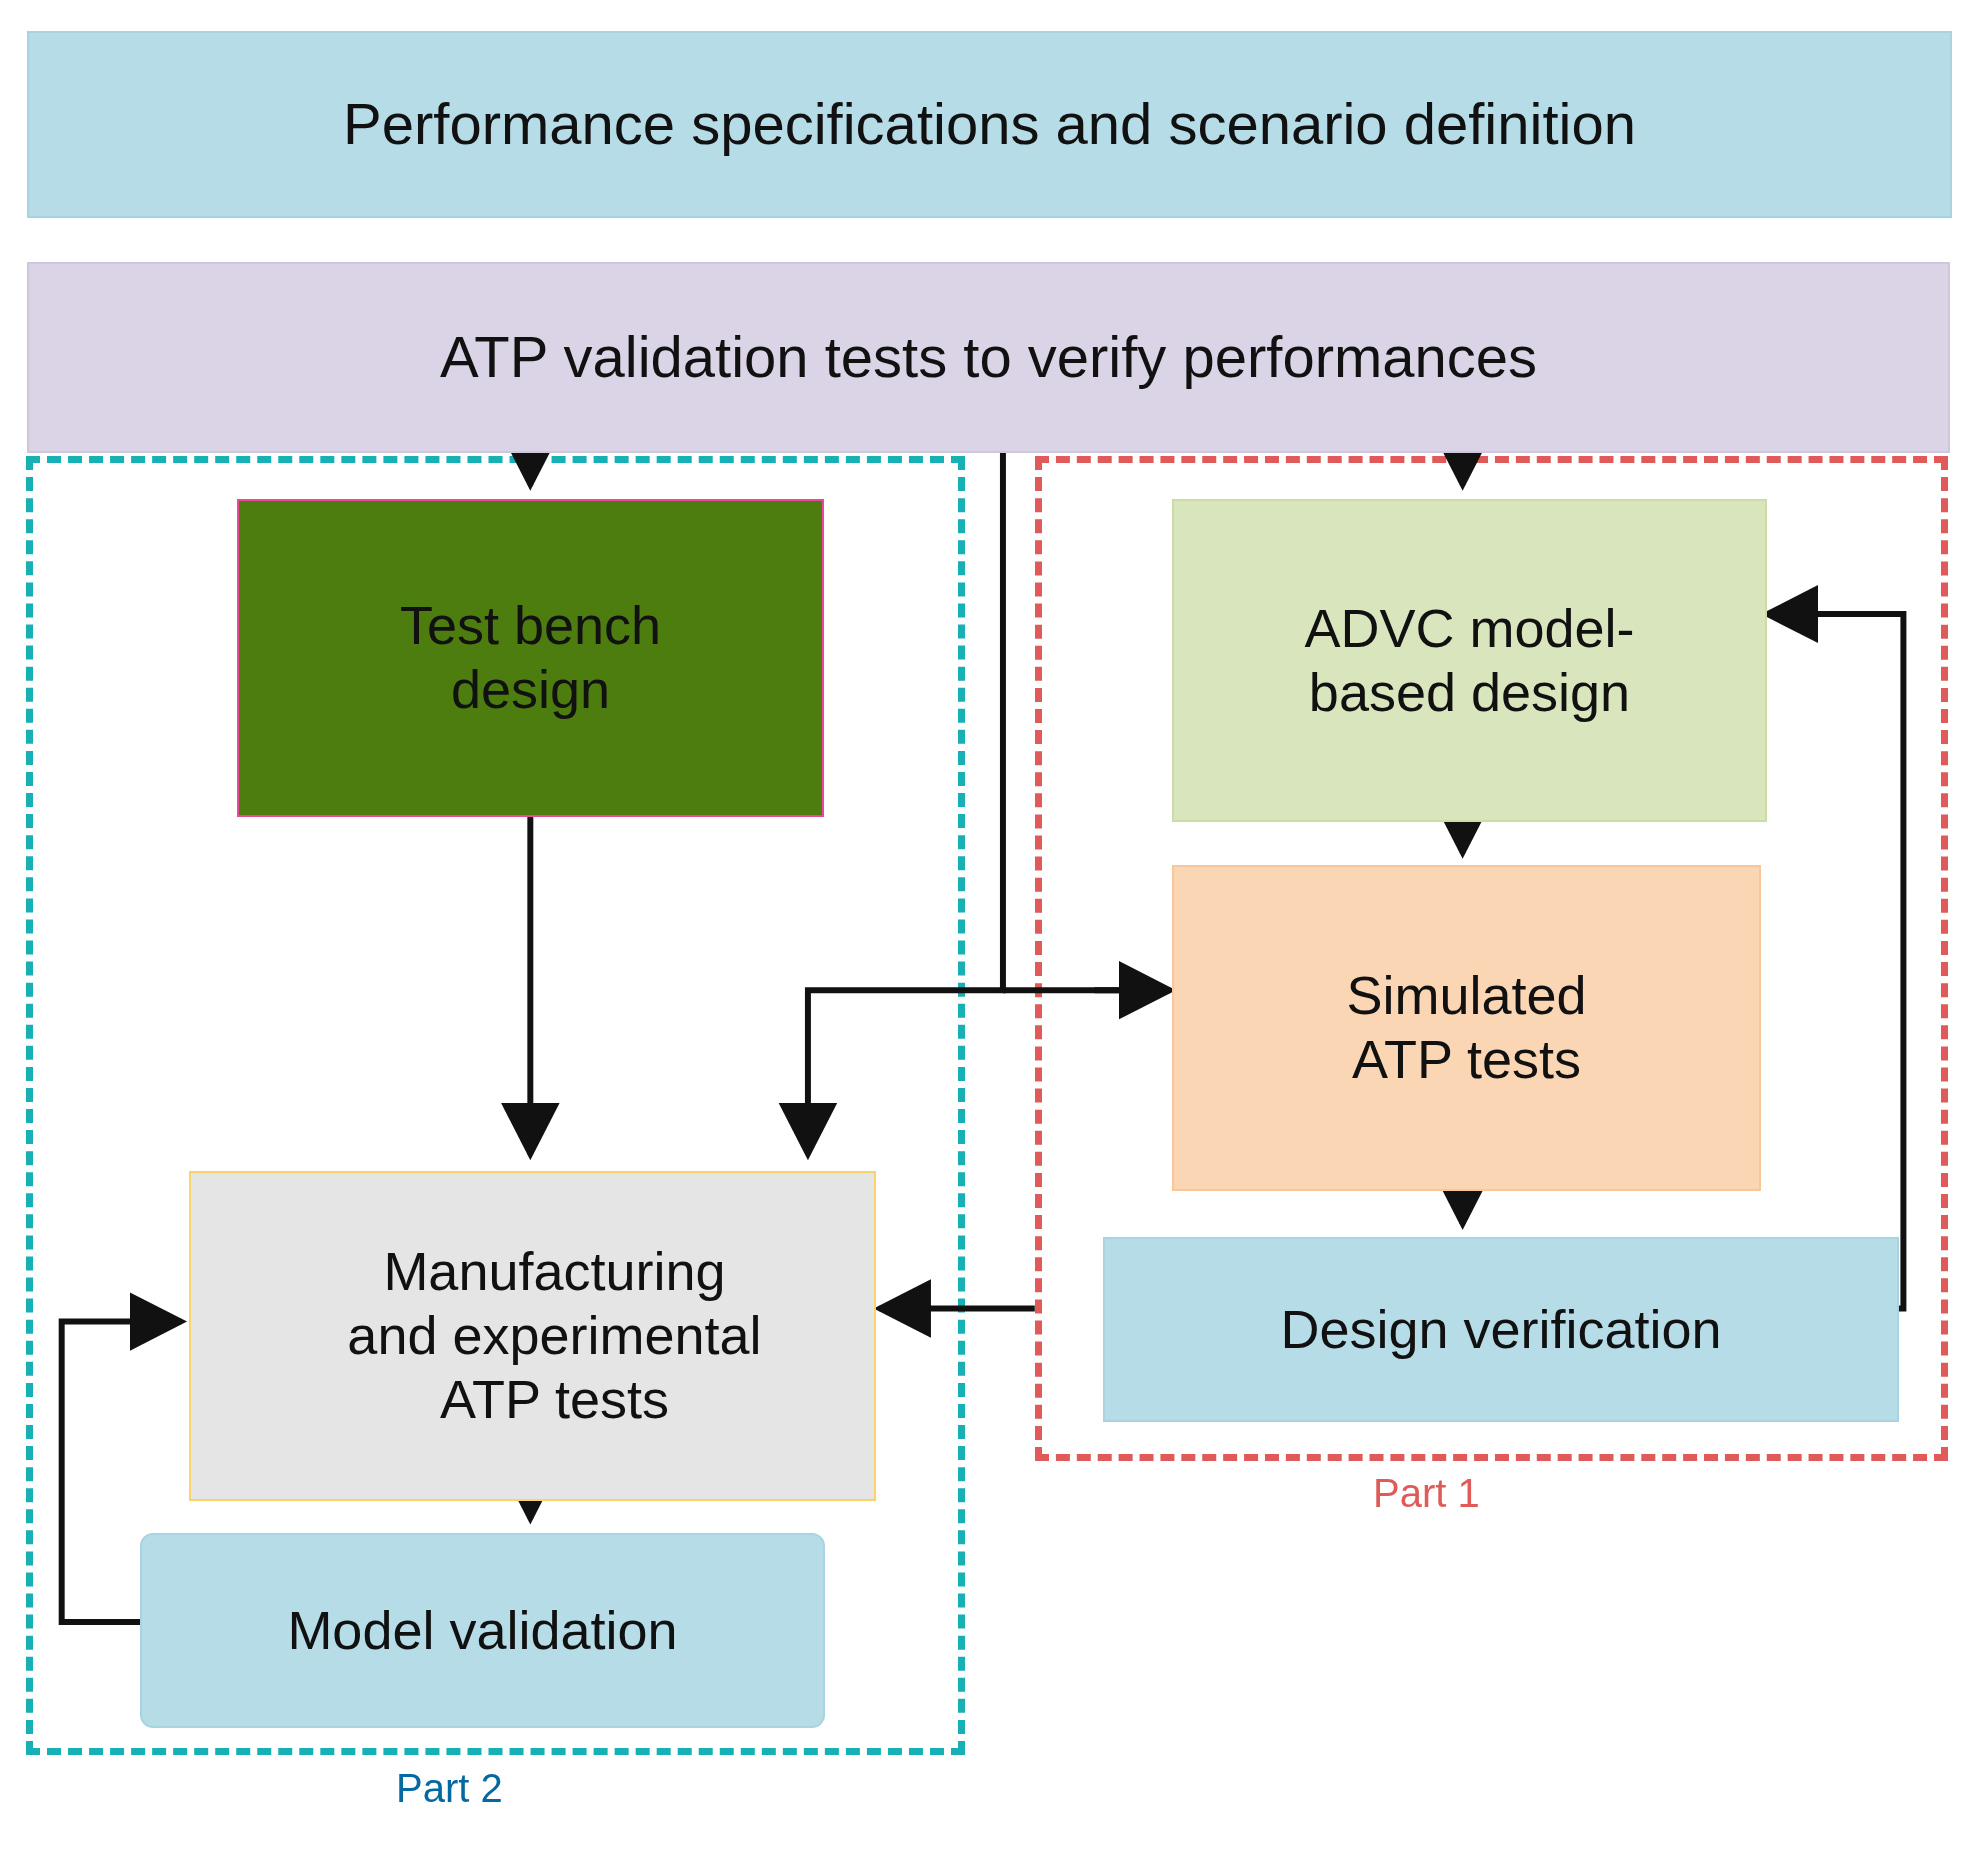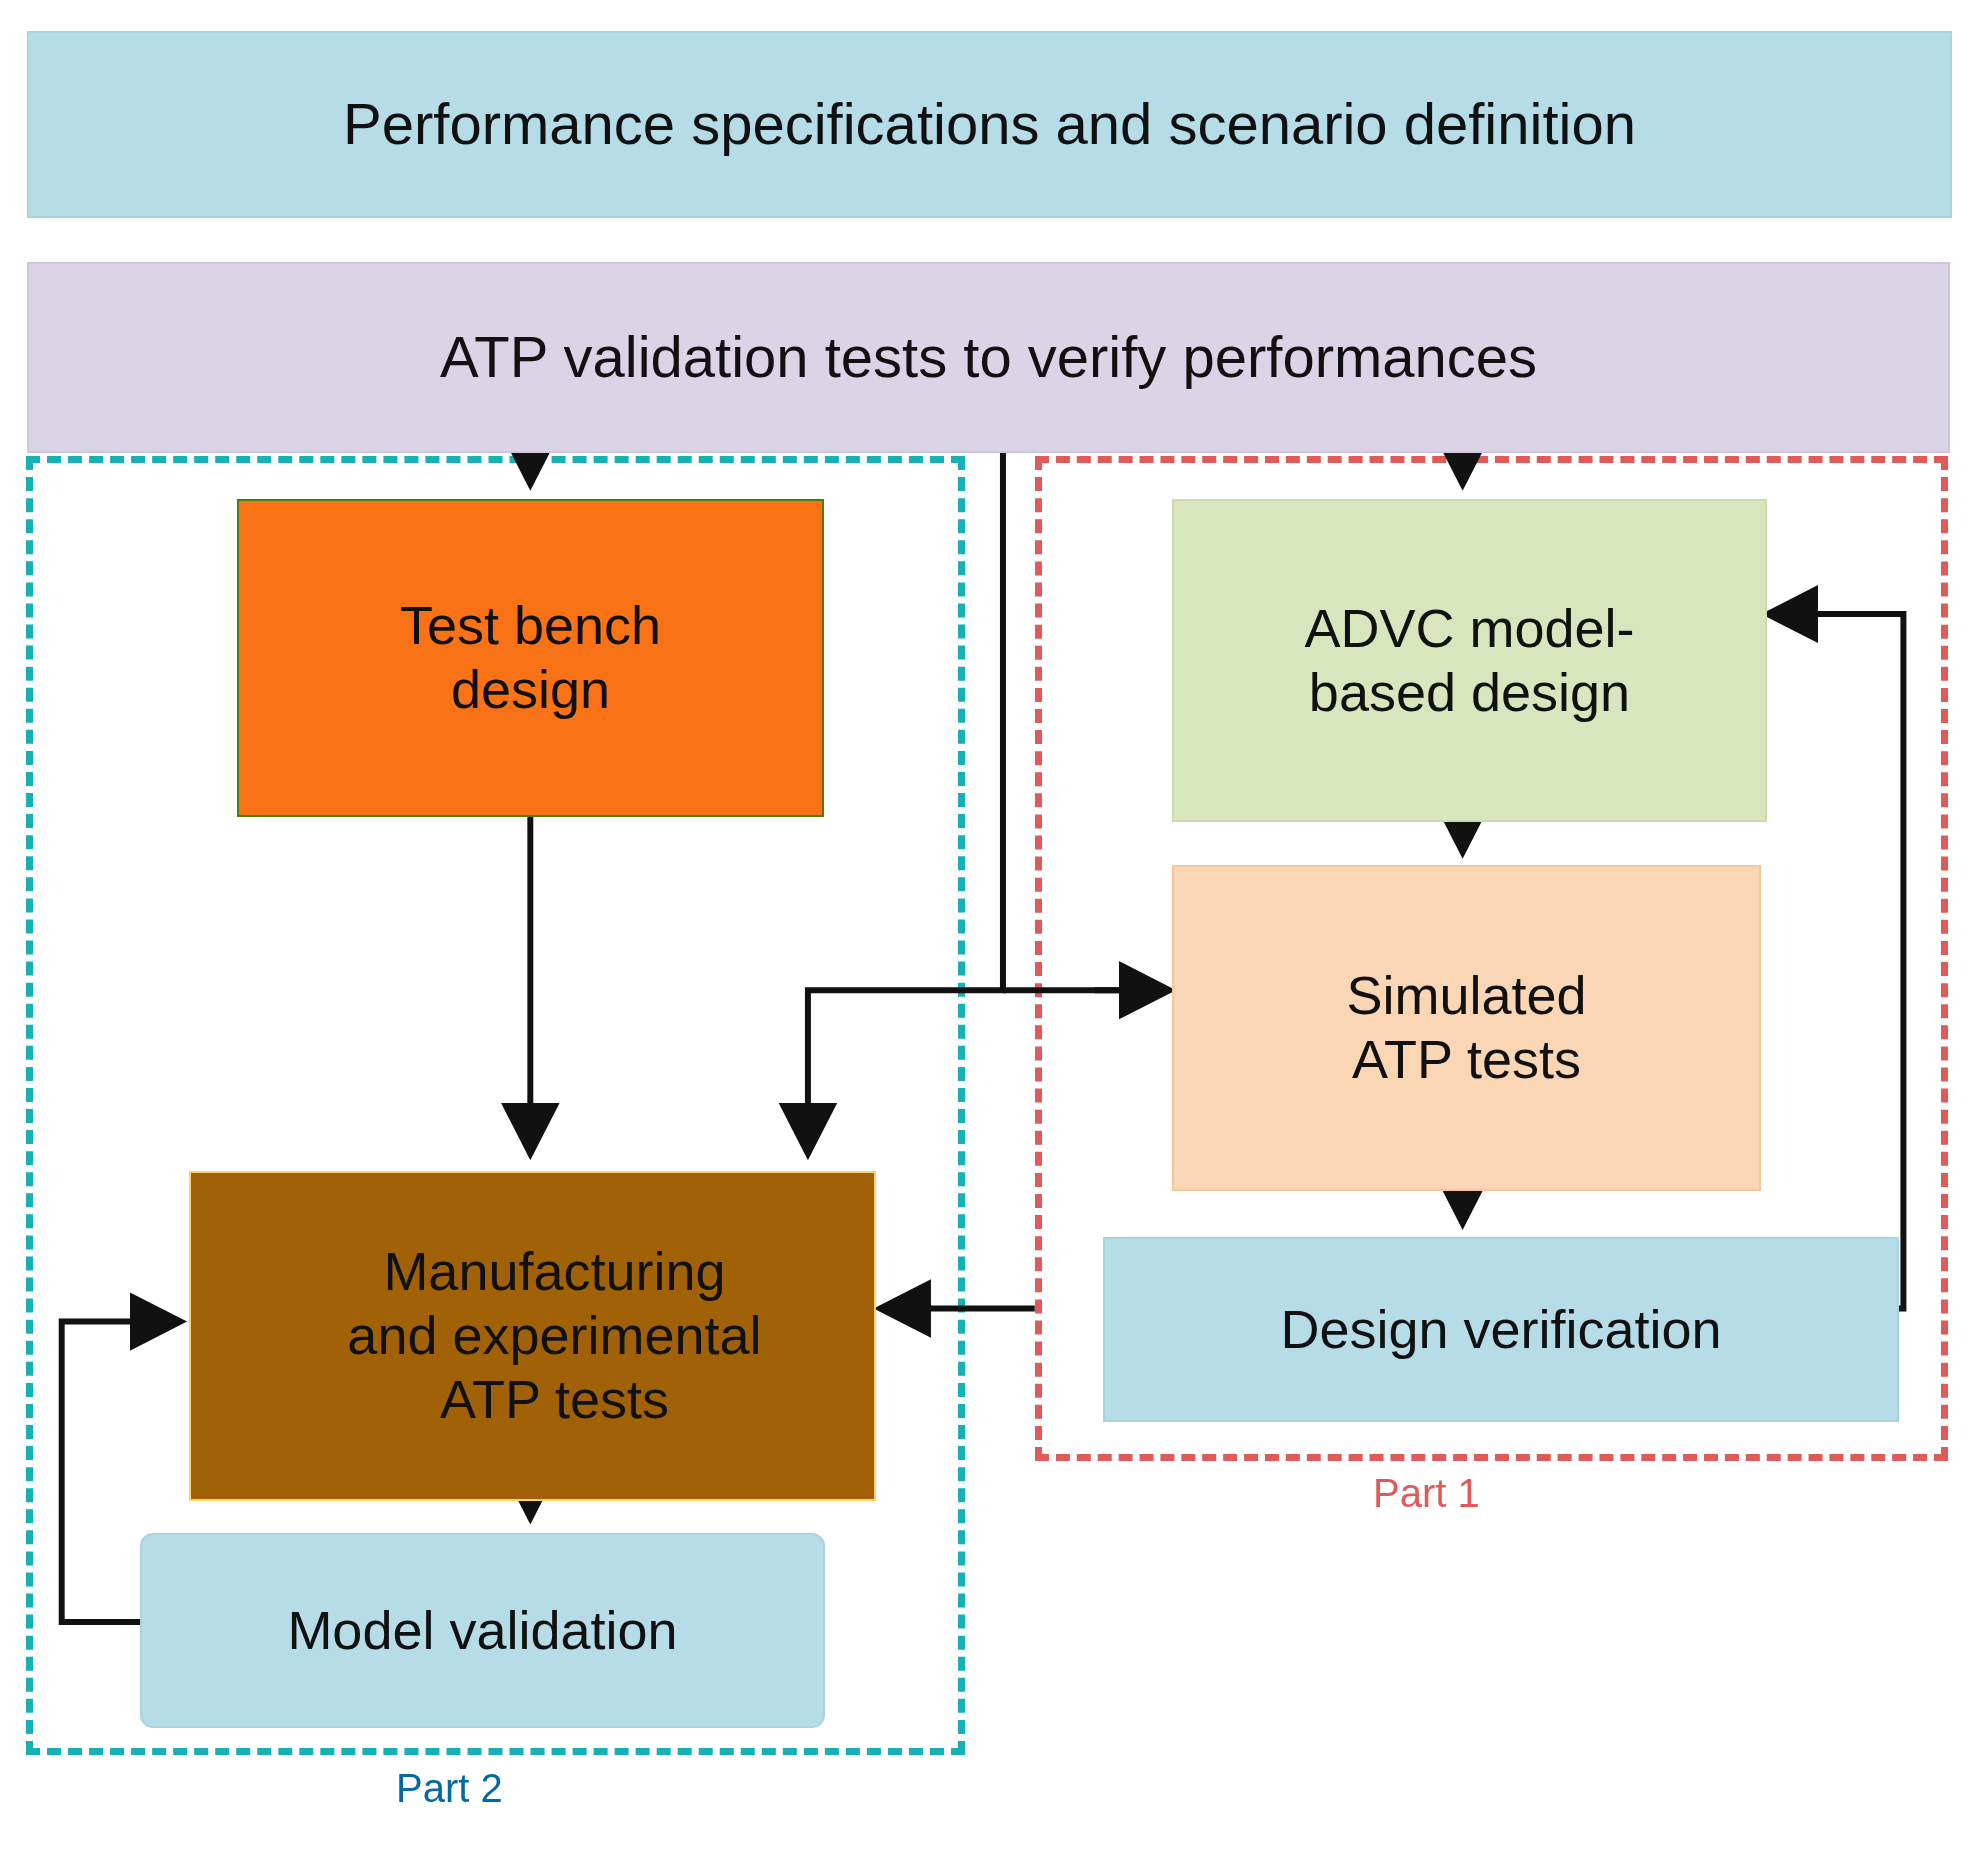--- a/index.html
+++ b/index.html
@@ -13,7 +13,7 @@
 
   .n-blue   {background:#b6dce7;border:2px solid #a8d3e0;}
   .n-purple {background:#dbd4e6;border:2px solid #cfc7dd;}
-  .n-pink   {background:#f97316;border:2px solid #4d7c0f;}
+  .n-pink   {background:#4d7c0f;border:2px solid #ec4899;}
   .n-green  {background:#d9e6bd;border:2px solid #cbdca8;}
   .n-orange {background:#fad6b4;border:2px solid #f7c79a;}
   .n-yellow {background:#a16207;border:2px solid #fbd36a;padding-left:44px;}

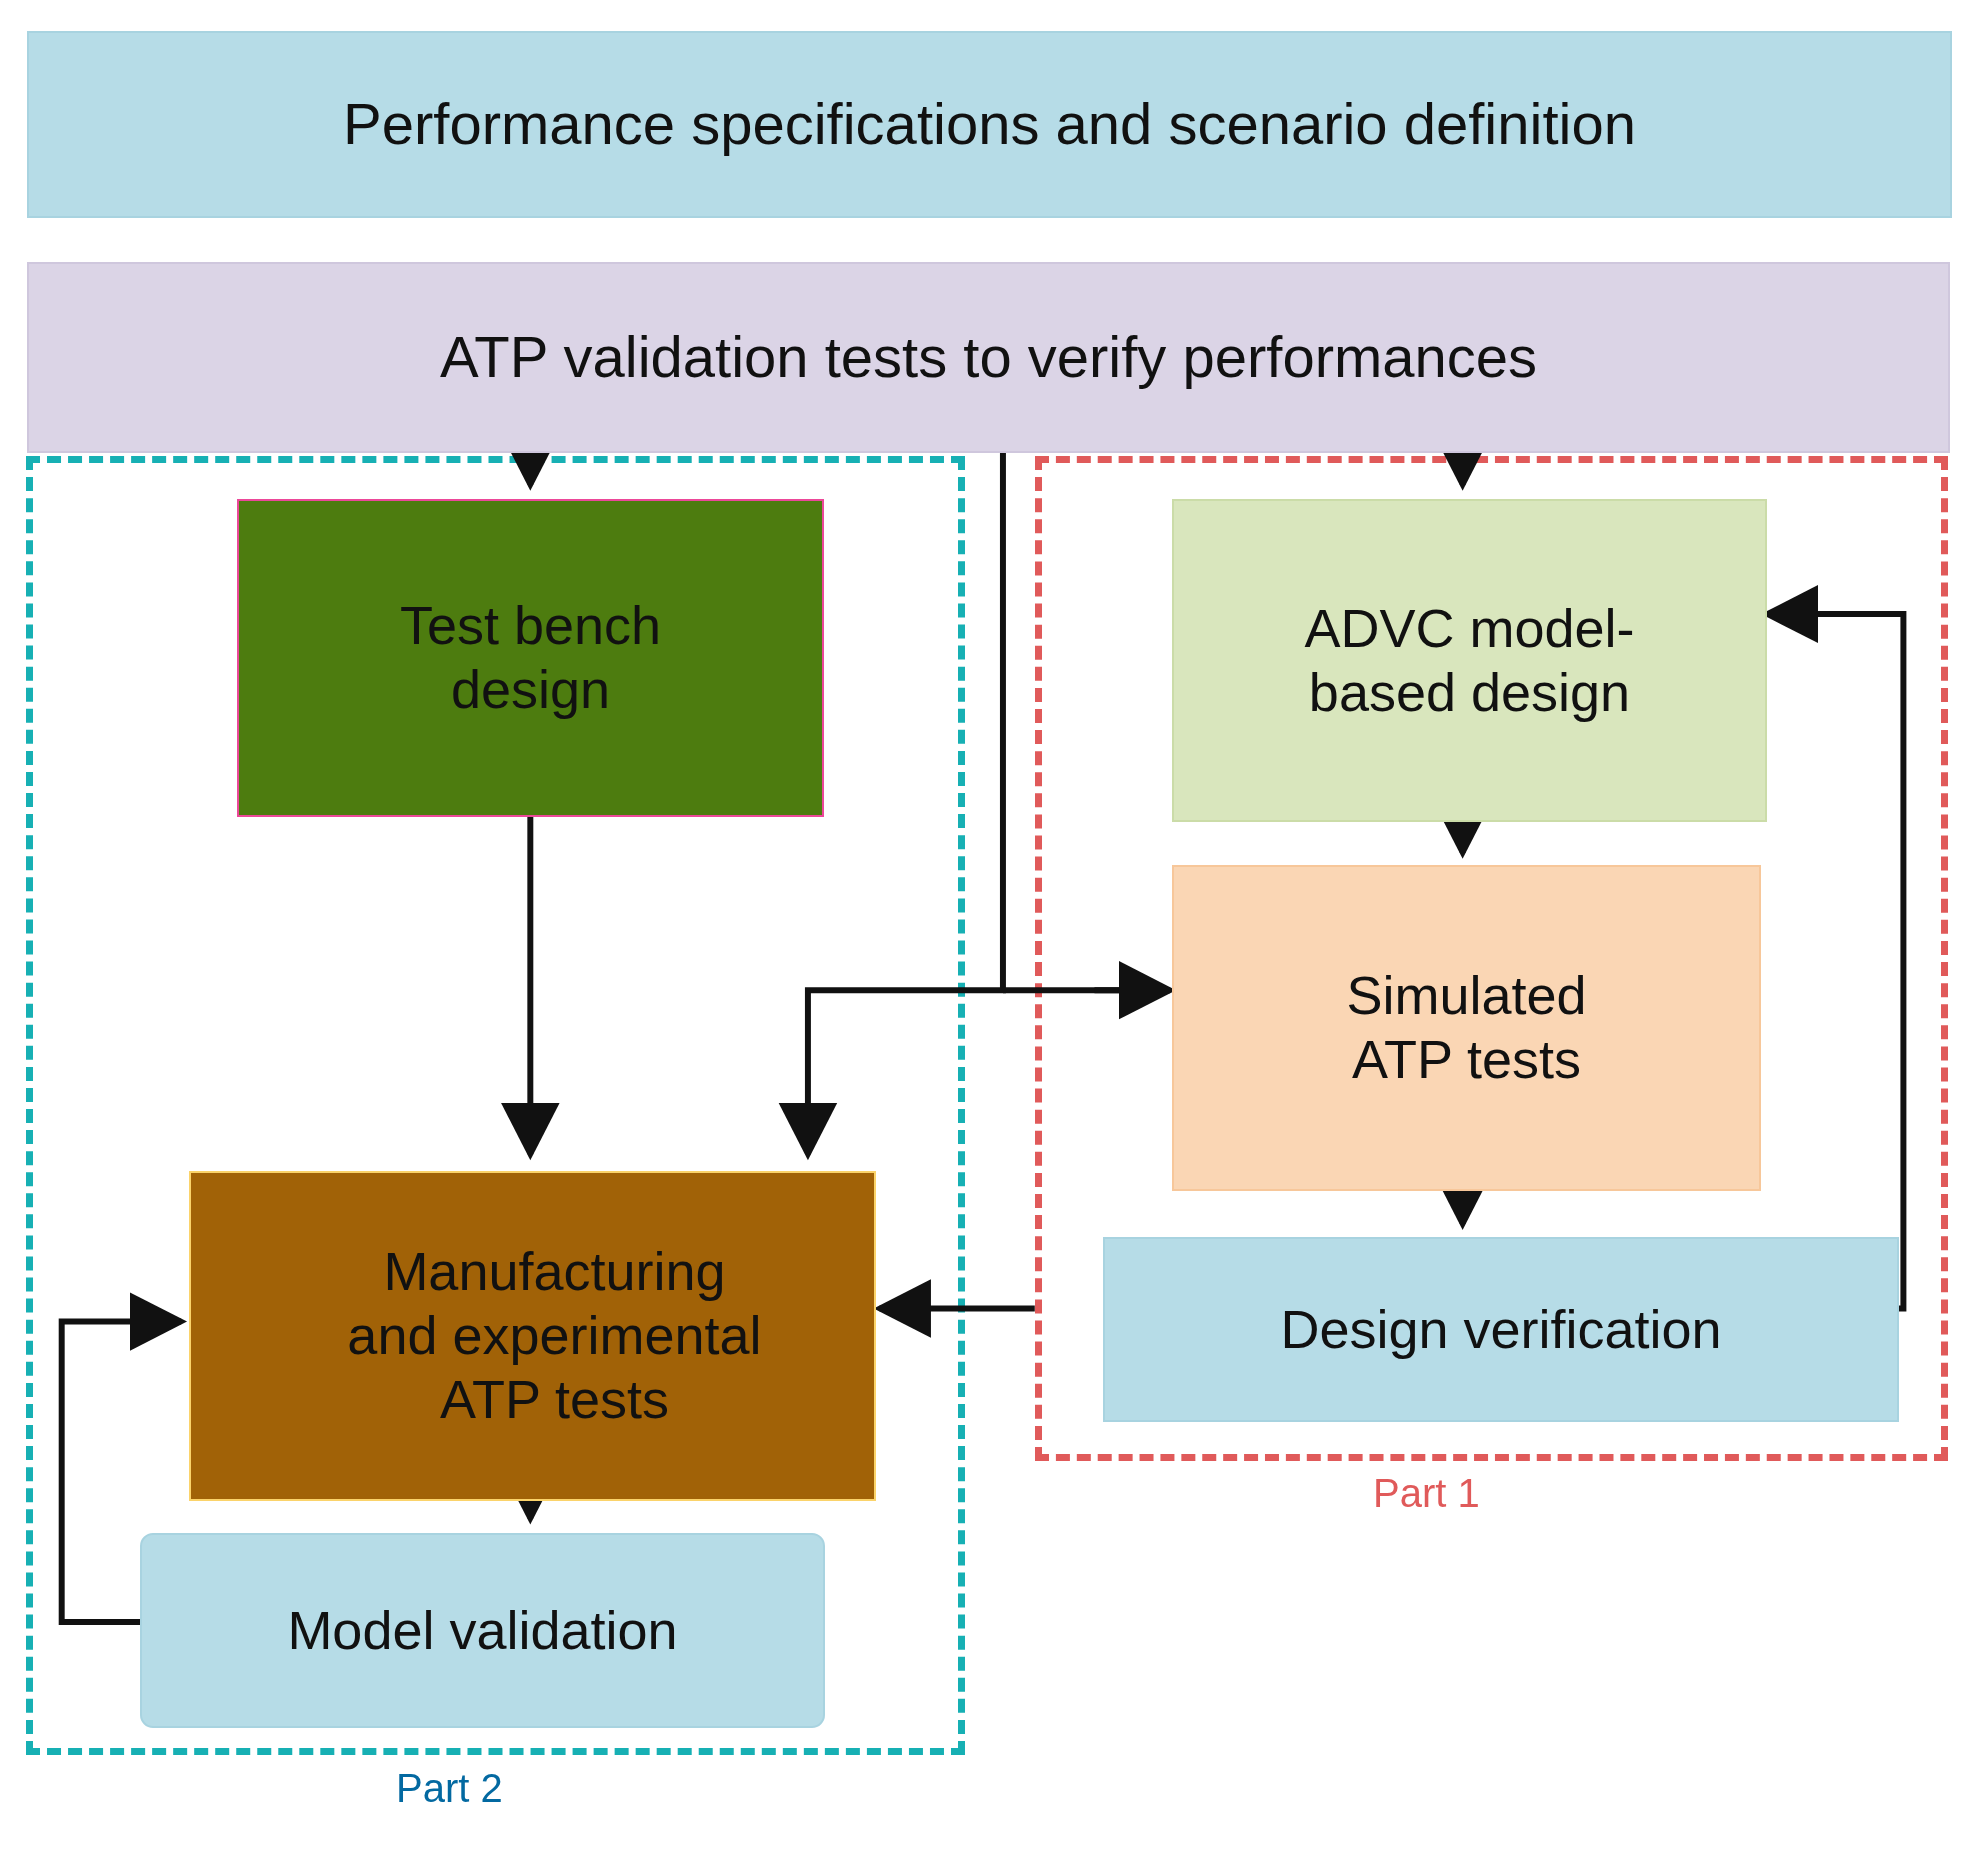--- a/index.html
+++ b/index.html
@@ -16,7 +16,7 @@
   .n-pink   {background:#4d7c0f;border:2px solid #ec4899;}
   .n-green  {background:#d9e6bd;border:2px solid #cbdca8;}
   .n-orange {background:#fad6b4;border:2px solid #f7c79a;}
-  .n-yellow {background:#a16207;border:2px solid #fbd36a;padding-left:44px;}
+  .n-yellow {background:#e5e5e5;border:2px solid #fbd36a;padding-left:44px;}
 
   .group{position:absolute;box-sizing:border-box;background:transparent;}
   .g-teal{border:7px dashed #17b0b4;}

